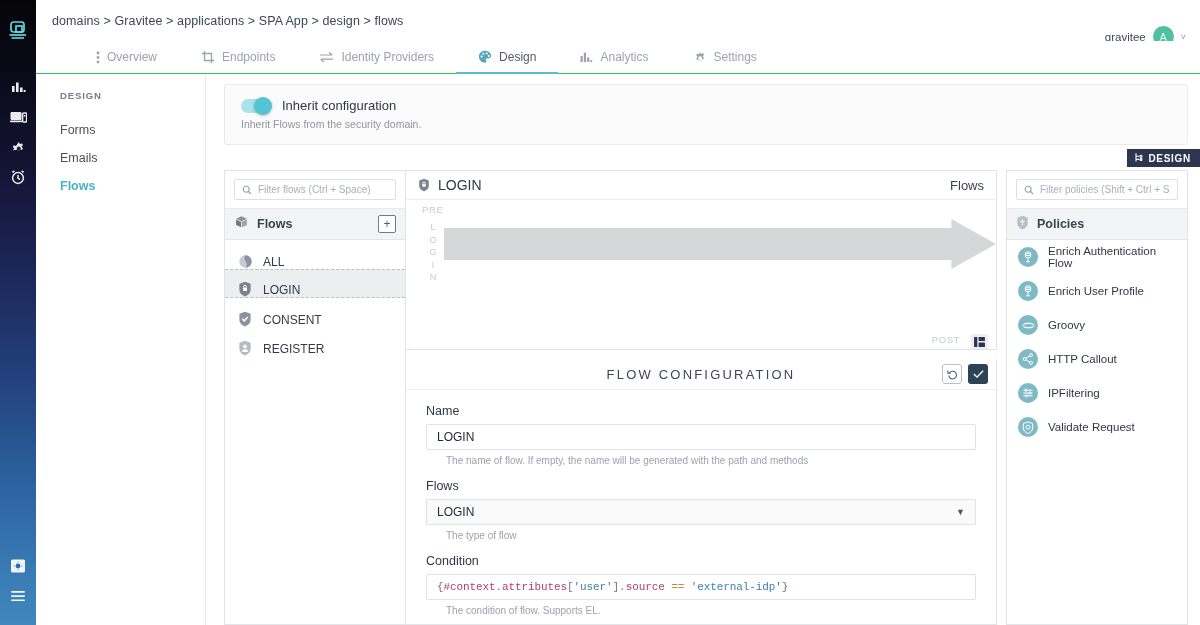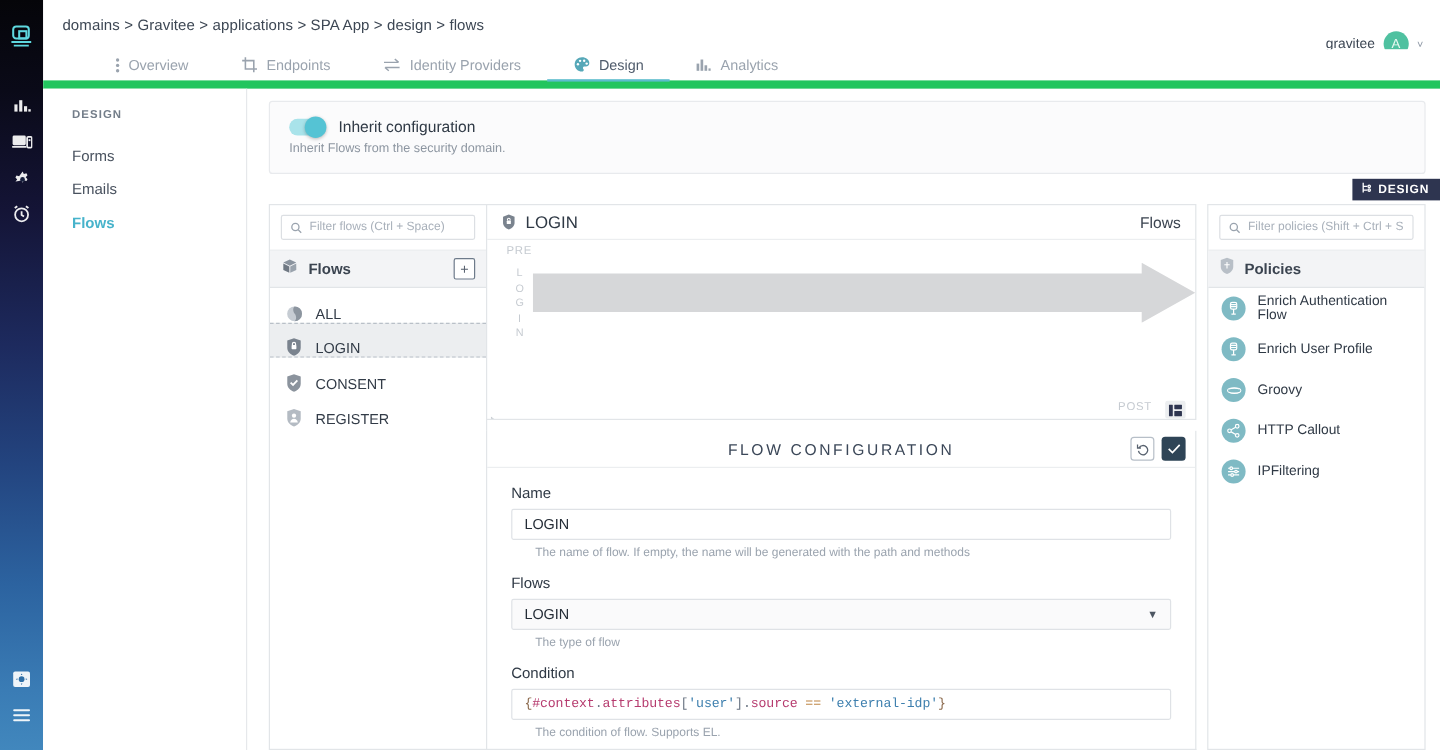--- a/index.html
+++ b/index.html
@@ -45,7 +45,7 @@
 
   
   .tabs { height: 33px; flex: 0 0 33px; display: flex; align-items: stretch;
-          border-bottom: 7px solid #22c55e; padding-left: 38px; background: #fff; }
+          border-bottom: 1px solid #22c55e; padding-left: 38px; background: #fff; }
   .tab { display: flex; align-items: center; gap: 7px; padding: 0 22px;
          font-size: 12px; color: #9aa3ae; cursor: pointer; position: relative; }
   .tab .ico { display: flex; align-items: center; color: #9aa3ae; }

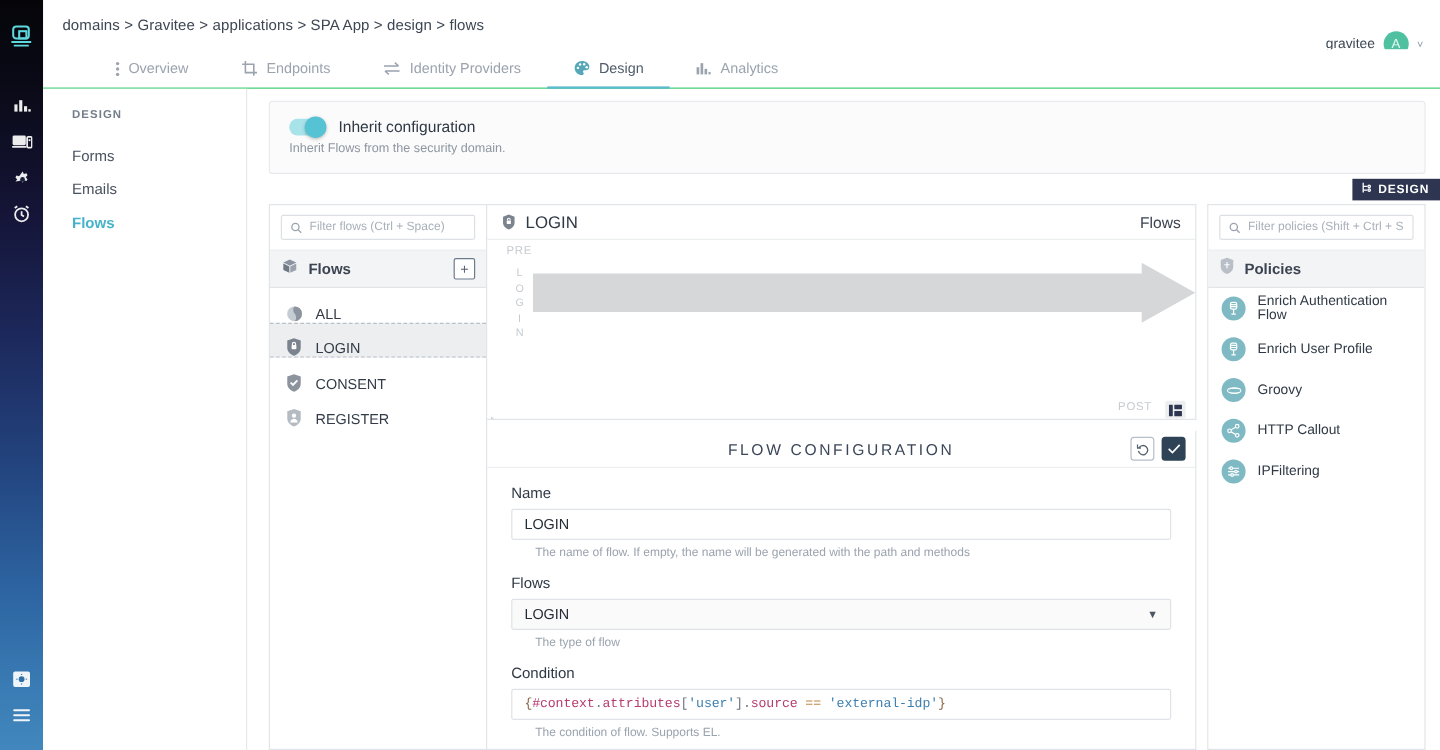--- a/index.html
+++ b/index.html
@@ -316,6 +316,15 @@
         <span>Analytics</span>
       </div>
 
+      <div class="tab">
+        <span class="ico">
+          <svg width="14" height="14" viewBox="0 0 16 16" fill="currentColor">
+            <path d="M8 0.6l1.1 2.1 2.3-.6 1 1.7-1.6 1.8 1.6 1.8-1 1.7-2.3-.6L8 11.1 6.9 9l-2.3.6-1-1.7 1.6-1.8L3.6 4.3l1-1.7 2.3.6z" transform="translate(0,1.6) scale(1.02)"></path>
+            <circle cx="8.2" cy="9.3" r="2.2" fill="#ffffff"></circle>
+          </svg>
+        </span>
+        <span>Settings</span>
+      </div>
     </div>
 
     <div class="main">

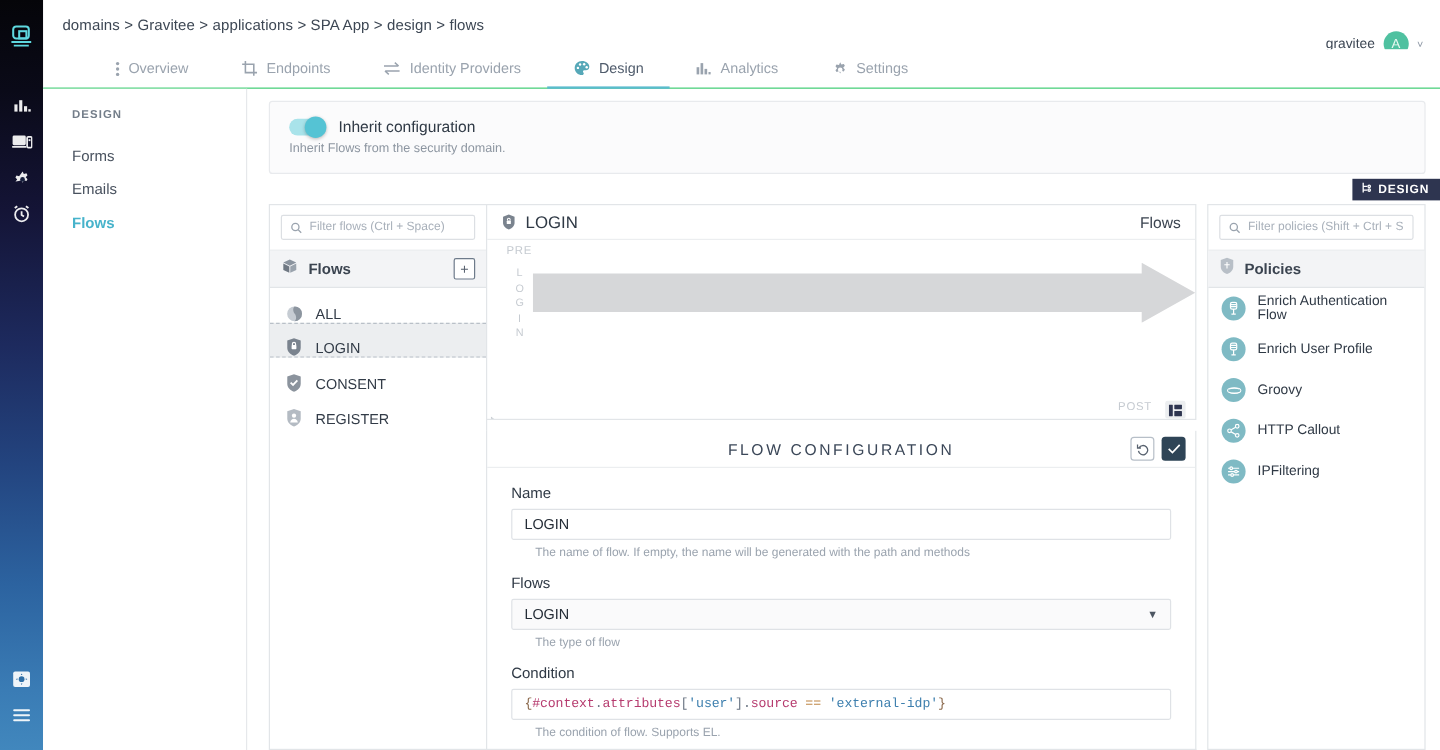--- a/index.html
+++ b/index.html
@@ -594,6 +594,15 @@
               <span>IPFiltering</span>
             </div>
 
+            <div class="policy-item">
+              <span class="policy-ic">
+                <svg width="12" height="13" viewBox="0 0 12 13" fill="none" stroke="#ffffff" stroke-width="1">
+                  <path d="M6 .9l4.6 1.6v4.6c0 2.6-2.2 4.6-4.6 5.4-2.4-.8-4.6-2.8-4.6-5.4V2.5z"></path>
+                  <circle cx="6" cy="6.2" r="2"></circle>
+                </svg>
+              </span>
+              <span>Validate Request</span>
+            </div>
           </div>
 
         </div>

